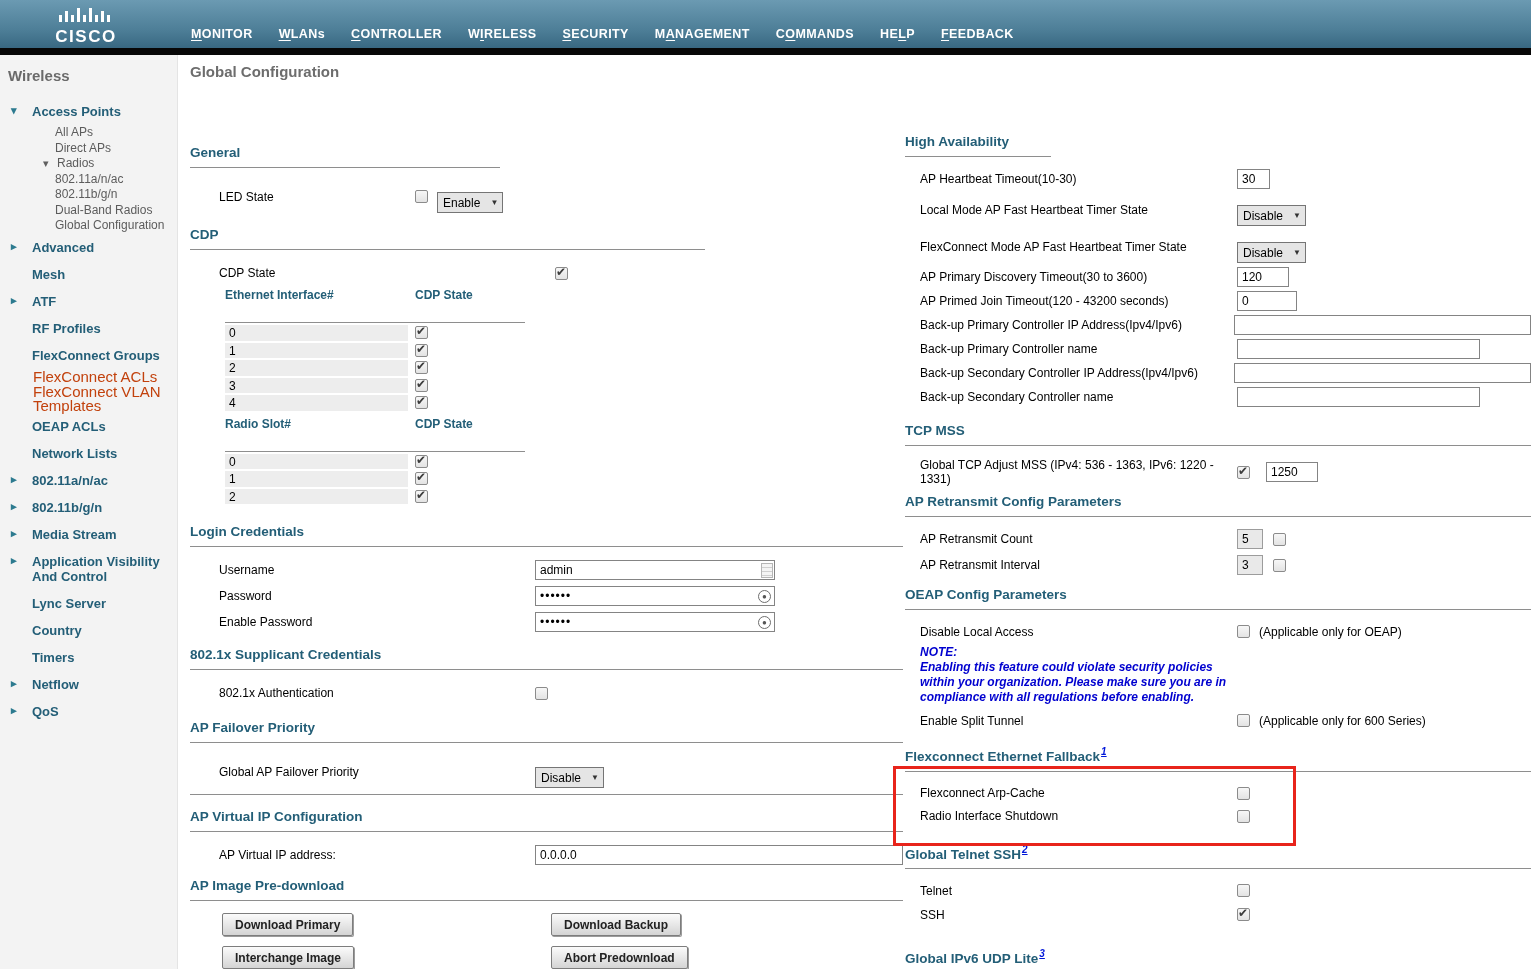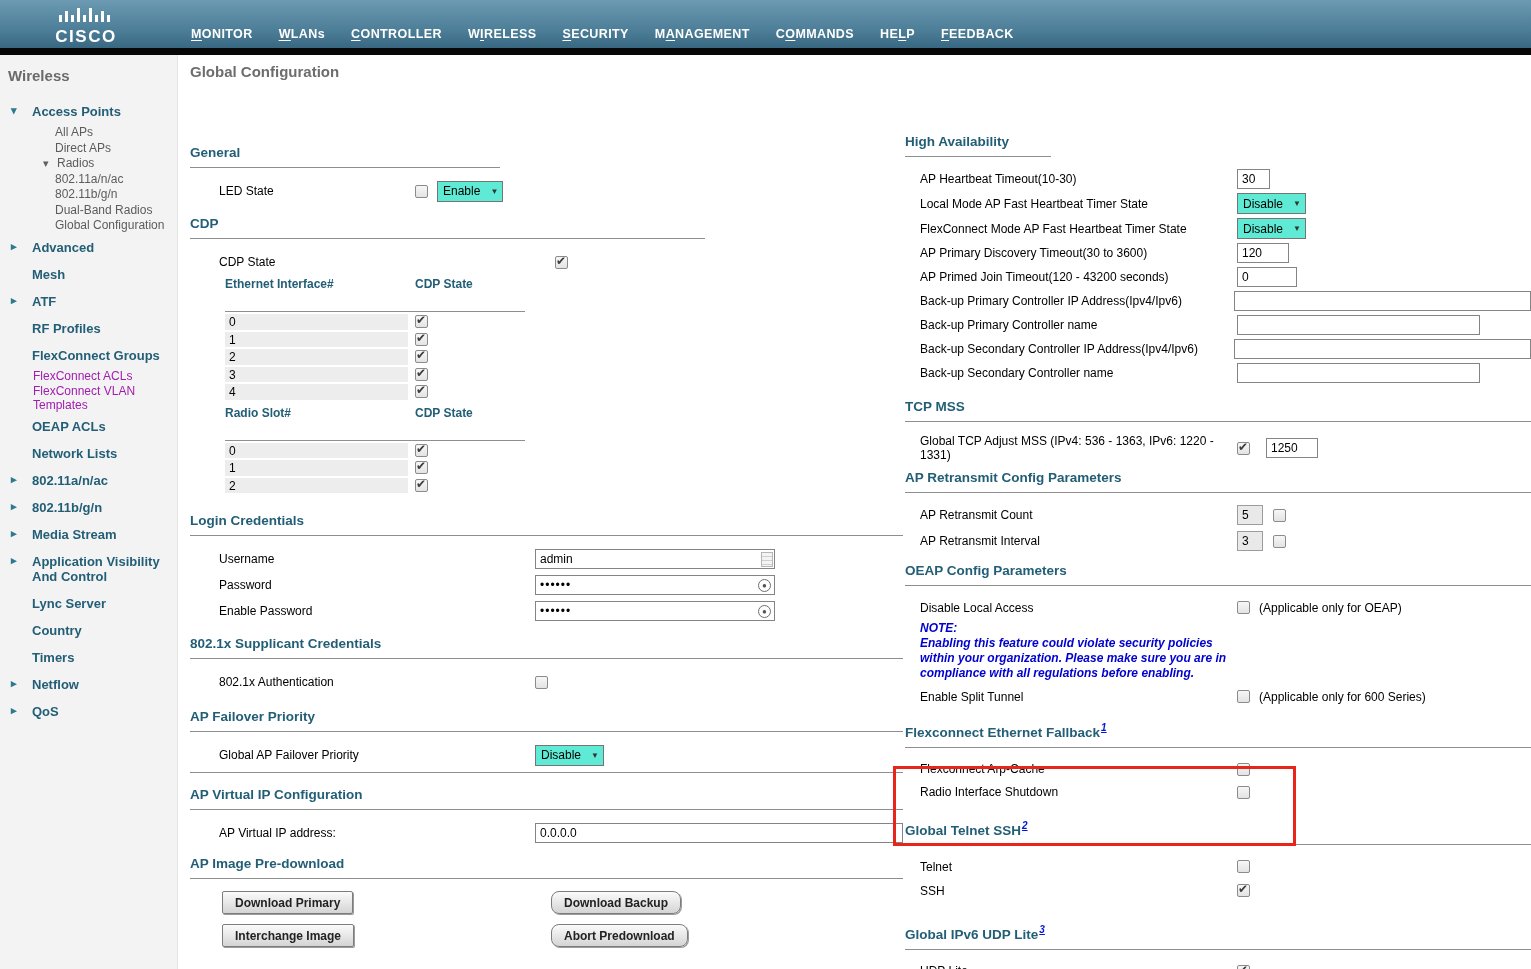--- a/index.html
+++ b/index.html
@@ -57,7 +57,7 @@
   .cb.checked::after { content:'\2714'; position:absolute; left:0px; top:-3px; font-size:12px; color:#3c3c3c; }
 
   .sel { display:inline-flex; align-items:center; justify-content:space-between; min-width:63px; height:21px;
-         border:1px solid #757575; background:#5eead4; font-size:12px; color:#000; padding:0 4px 0 5px; cursor:pointer; }
+         border:1px solid #757575; background:#e5e5e5; font-size:12px; color:#000; padding:0 4px 0 5px; cursor:pointer;margin-top:12px; }
   .sel .arr { font-size:8px; color:#333; margin-left:10px; }
 
   input.txt { height:20px; border:1px solid #848484; font:12px "Liberation Sans", sans-serif;

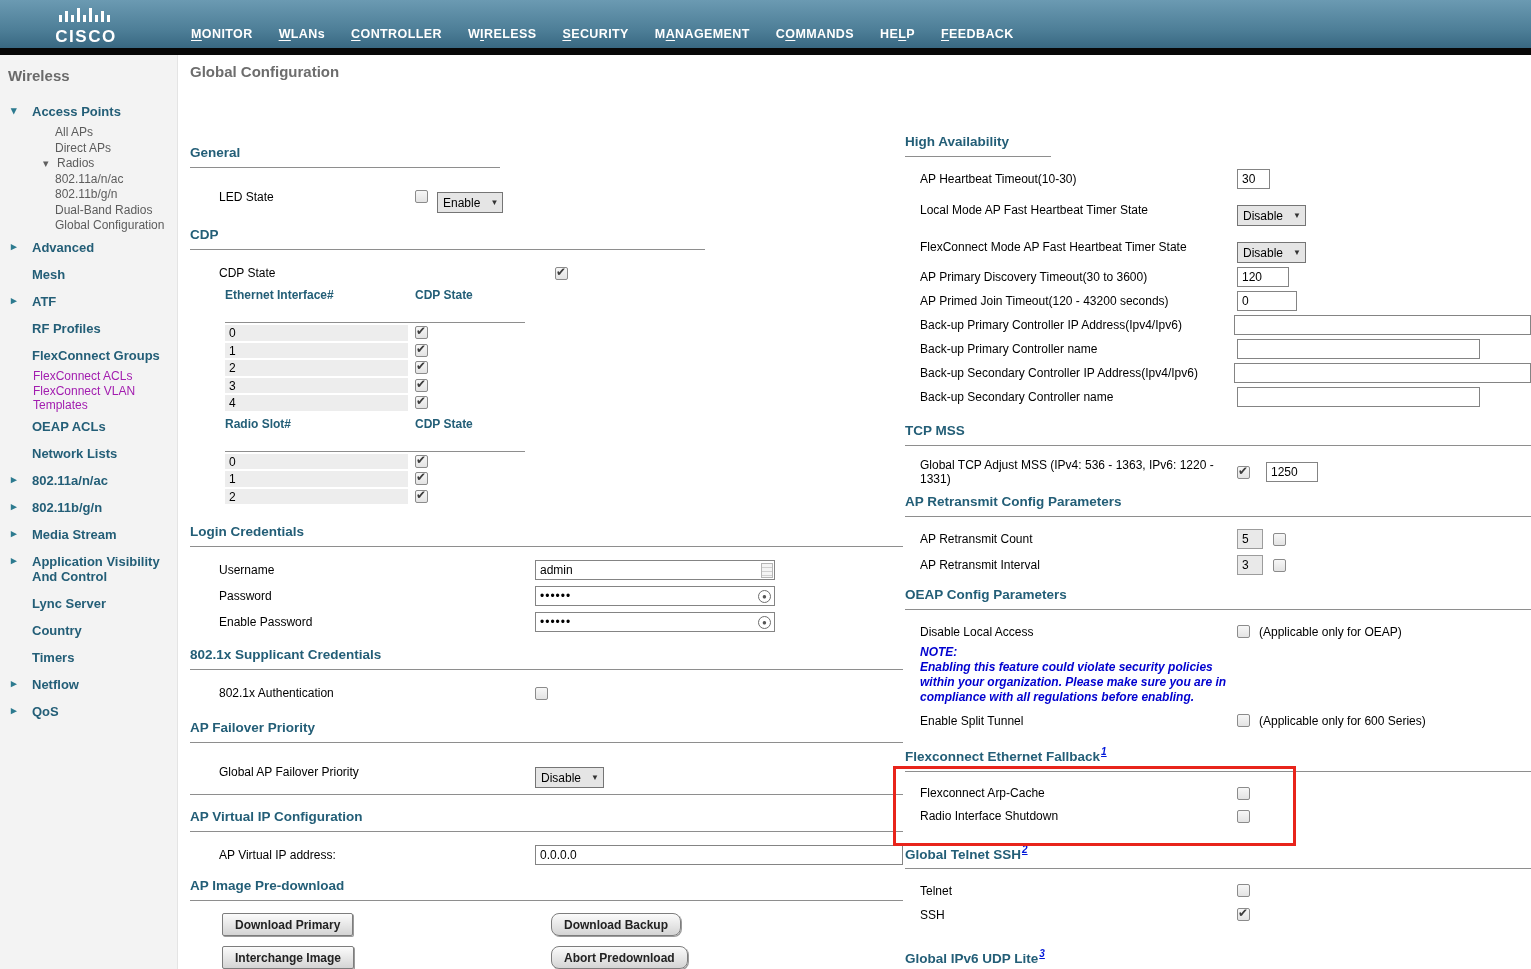--- a/index.html
+++ b/index.html
@@ -25,7 +25,7 @@
   .sb-section { position:relative; color:#235e77; font-size:13px; font-weight:bold;
                 padding:6px 6px 6px 32px; line-height:15px; cursor:pointer; }
   .sb-sub { color:#5c5c5c; font-size:12px; padding:1px 6px 1px 55px; line-height:13.5px; cursor:pointer; }
-  .sb-subflat { color:#a21caf; font-size:12px; padding:1px 6px 1px 33px; line-height:13.5px; cursor:pointer; }
+  .sb-subflat { color:#c2410c; font-size:15px; padding:1px 6px 1px 33px; line-height:13.5px; cursor:pointer; }
   .sb-sub-arrow { position:relative; color:#5c5c5c; font-size:12px; padding:1px 6px 1px 57px; line-height:13.5px; cursor:pointer; }
   .sb-arrow { position:absolute; left:11px; top:7px; color:#2c7a8f; font-size:11px; line-height:11px; }
   .sb-sub-arrow .sb-arrow { left:43px; top:2px; color:#5f5f5f; }

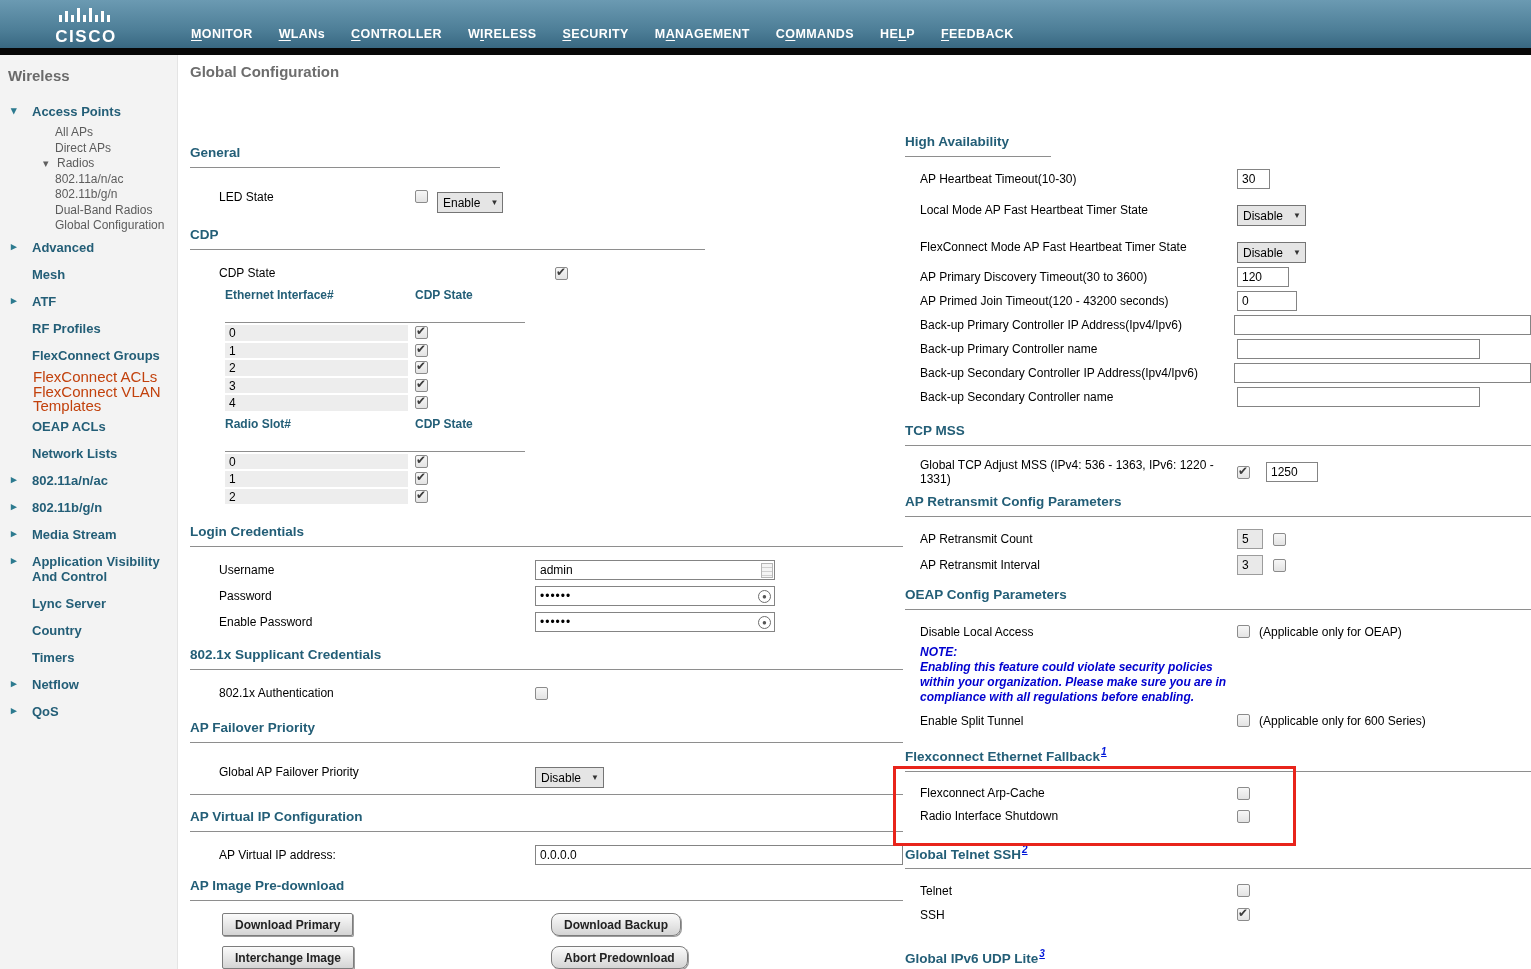--- a/index.html
+++ b/index.html
@@ -88,7 +88,7 @@
   .btn { position:absolute; top:0; height:23px; padding:0 12px; font:bold 12px "Liberation Sans", sans-serif;
          color:#222; background:linear-gradient(#fbfbfb,#d4d4d4); border:1px solid #7d7d7d;
          border-radius:2px; box-shadow:1px 1px 0 #9b9b9b; cursor:pointer; }
-  .btn.second { left:329px;border-radius:8px; }
+  .btn.second { left:329px; }
 
   
   #red-box { position:absolute; left:893px; top:766px; width:403px; height:80px;

